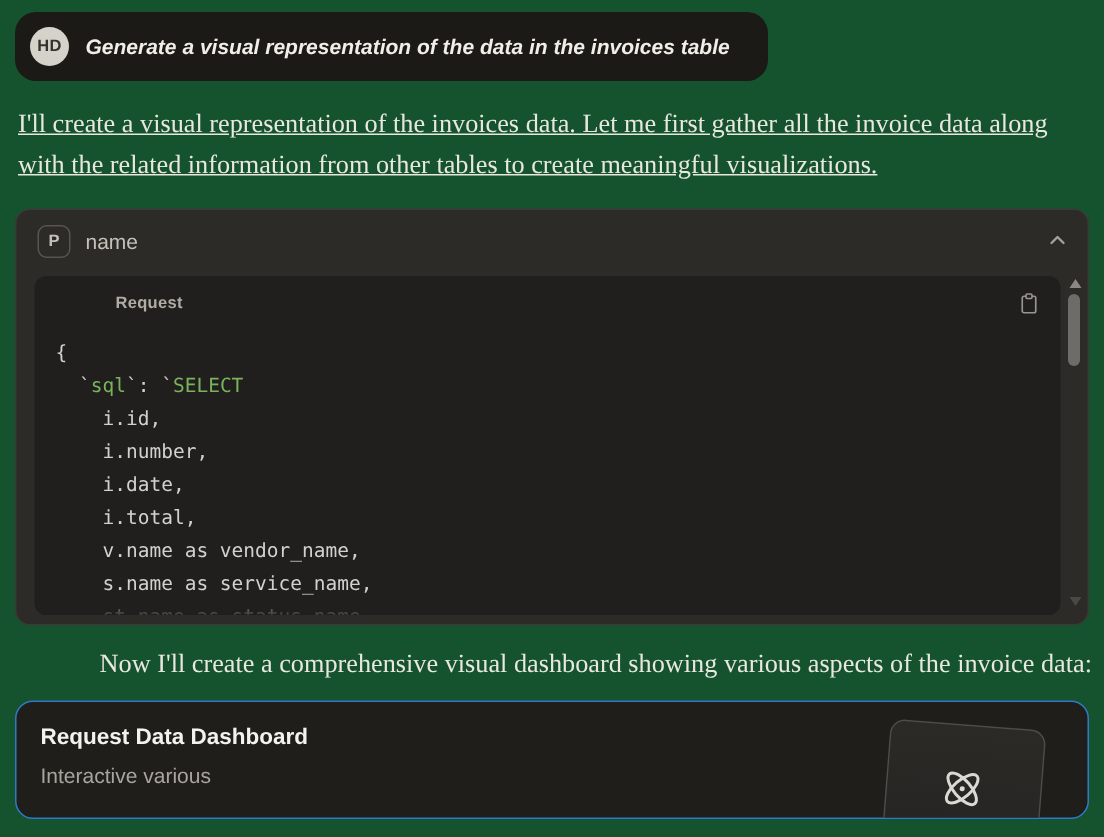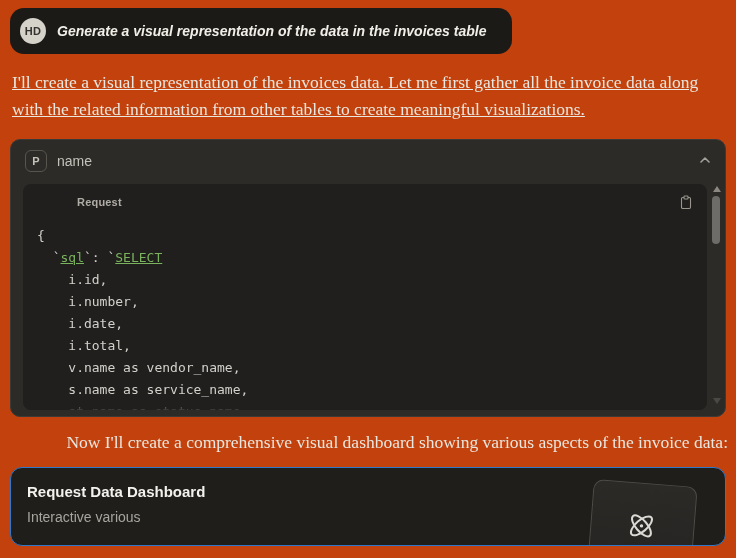--- a/index.html
+++ b/index.html
@@ -6,7 +6,7 @@
   html,body { background:#262624; }
   .page {
     position:relative; width:736px; height:558px; overflow:hidden;
-    background:#c2410c; font-family:"Liberation Sans", sans-serif;
+    background:#14532d; font-family:"Liberation Sans", sans-serif;
   }
 
   

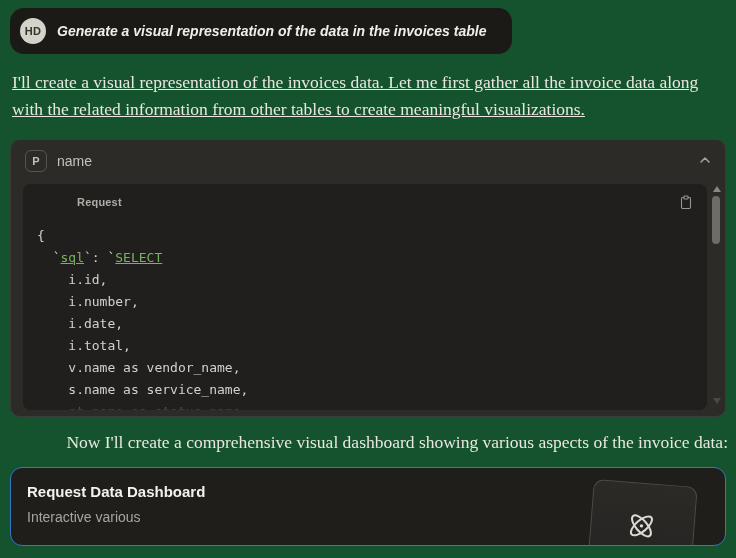--- a/index.html
+++ b/index.html
@@ -75,7 +75,7 @@
     font-size:13px; line-height:22px; white-space:pre;
   }
   .code-lines .w { color:#d3d1cc; }
-  .code-lines .g { color:var(--code-green,#7ab35d);text-decoration:underline; }
+  .code-lines .g { color:var(--code-green,#7ab35d); }
 
   
   .panel-scrollbar {

